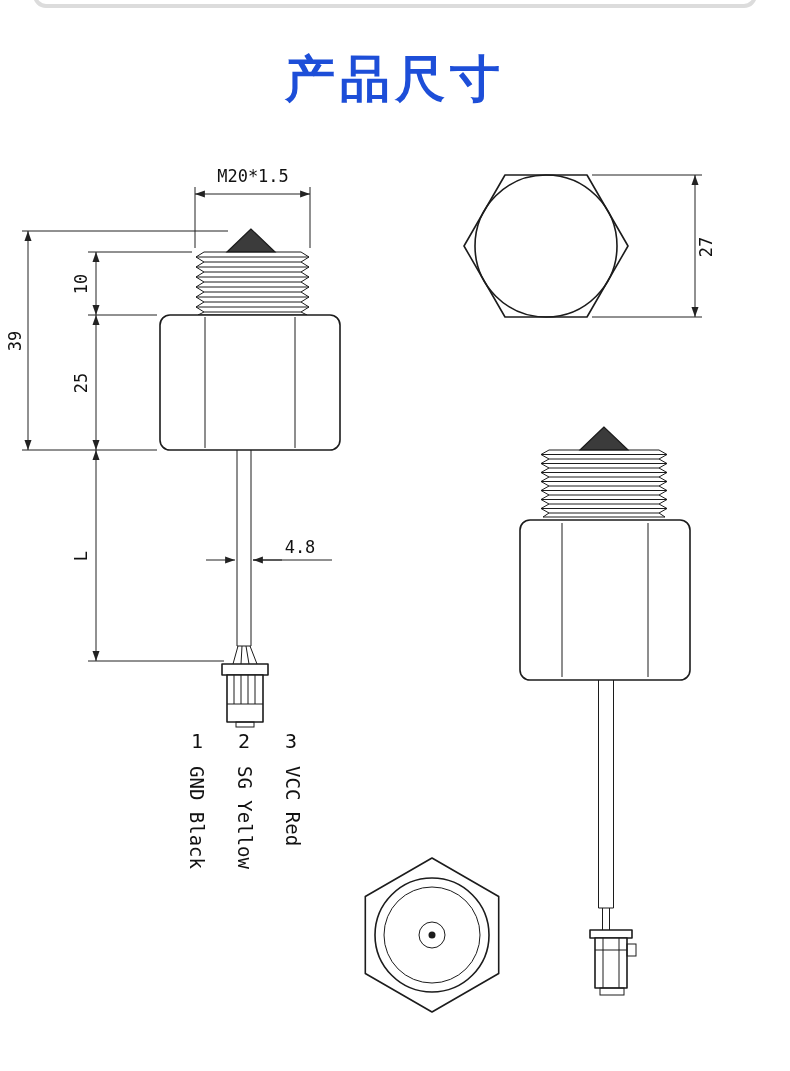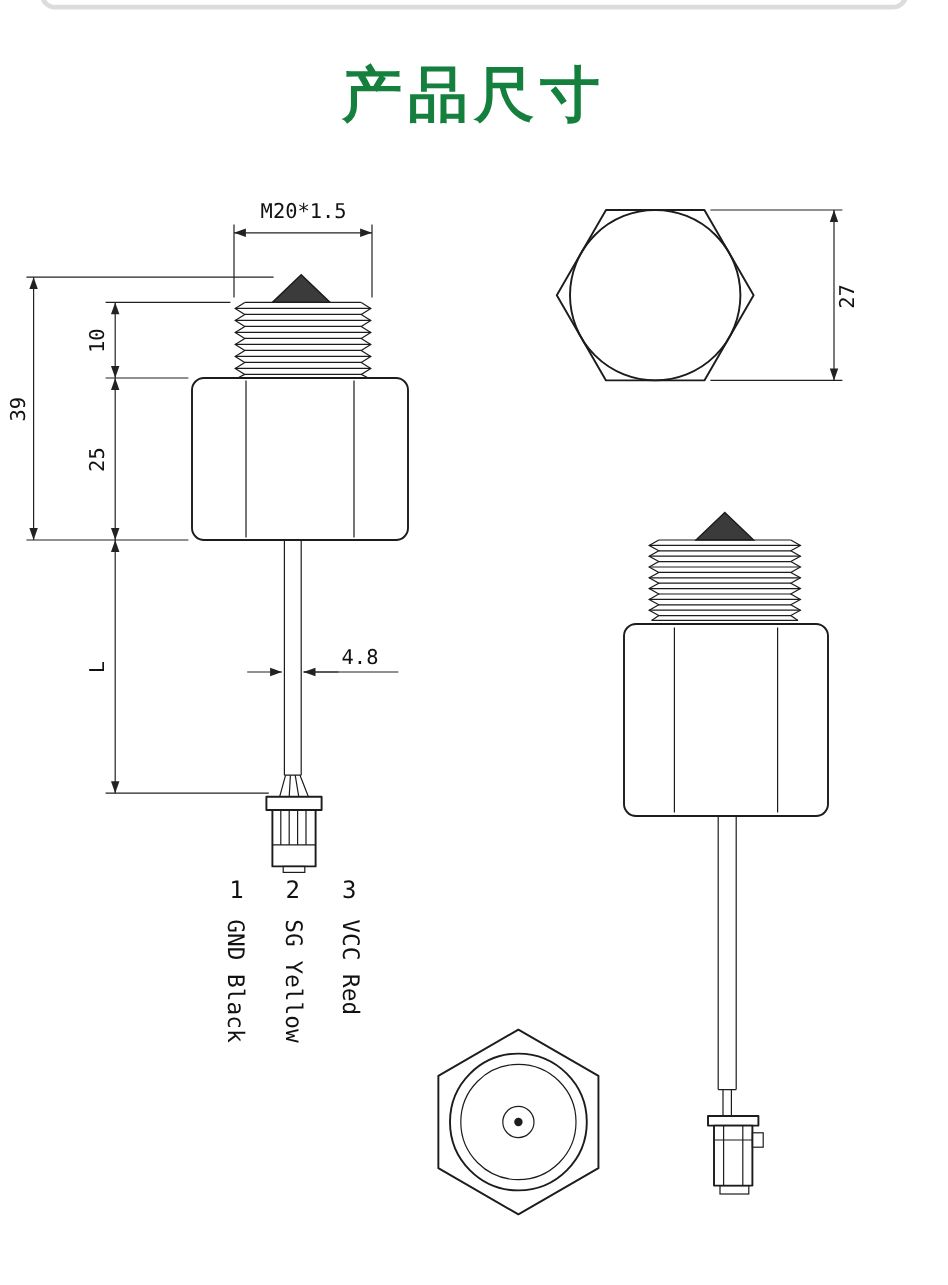--- a/index.html
+++ b/index.html
@@ -7,7 +7,7 @@
         font-family:"DejaVu Sans Mono", monospace;color:#111;}
   .title{position:absolute;top:46px;left:0;width:790px;text-align:center;margin:0;
          font-family:"Liberation Sans", sans-serif;font-weight:900;font-size:50px;
-         letter-spacing:5px;color:#15803d;}
+         letter-spacing:5px;color:#1d4ed8;}
   svg{position:absolute;left:0;top:0;}
   .part{stroke:#1c1c1c;stroke-width:1.6;fill:none;stroke-linejoin:round;}
   .partfill{stroke:#1c1c1c;stroke-width:1.6;fill:#ffffff;stroke-linejoin:round;}

